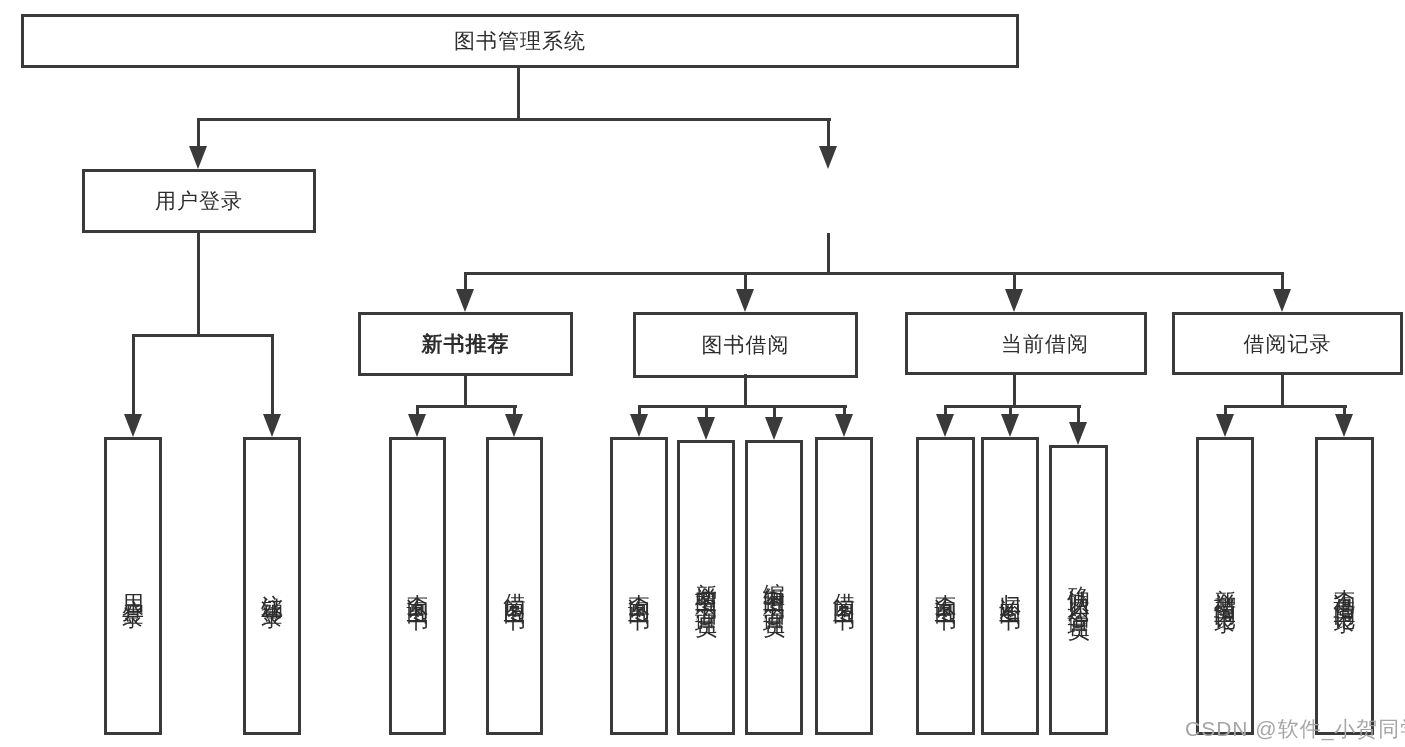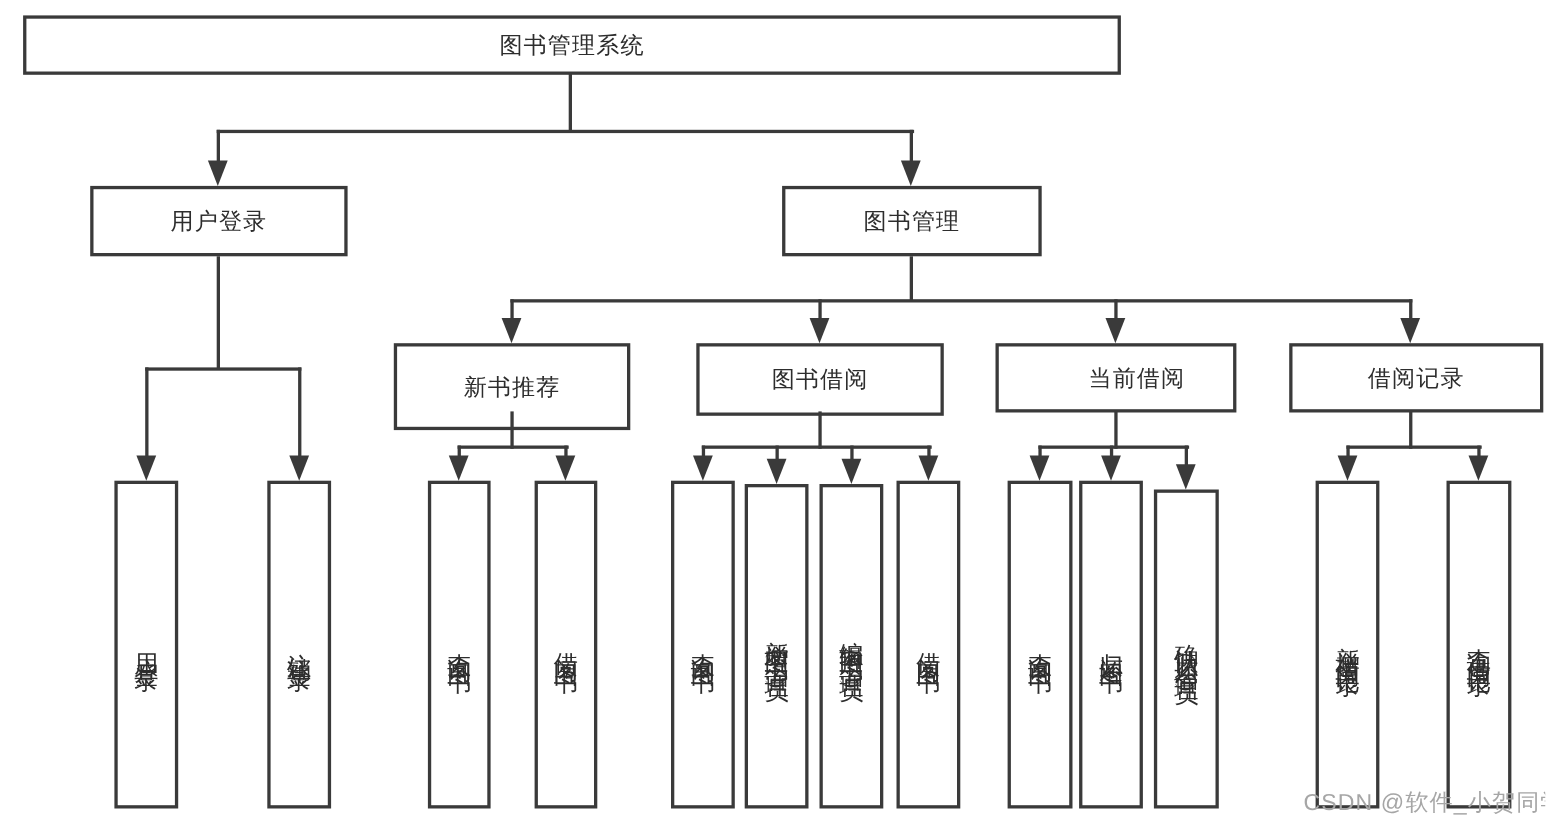--- a/index.html
+++ b/index.html
@@ -53,9 +53,6 @@
 
   <div class="box h-box" style="left:82px;top:169px;width:234px;height:64px;">
     <span>用户登录</span>
-  </div>
-  <div class="box h-box" style="left:711px;top:169px;width:236px;height:64px;">
-    <span>图书管理</span>
   </div>
 
   <div class="box h-box" style="left:358px;top:312px;width:215px;height:79px;">

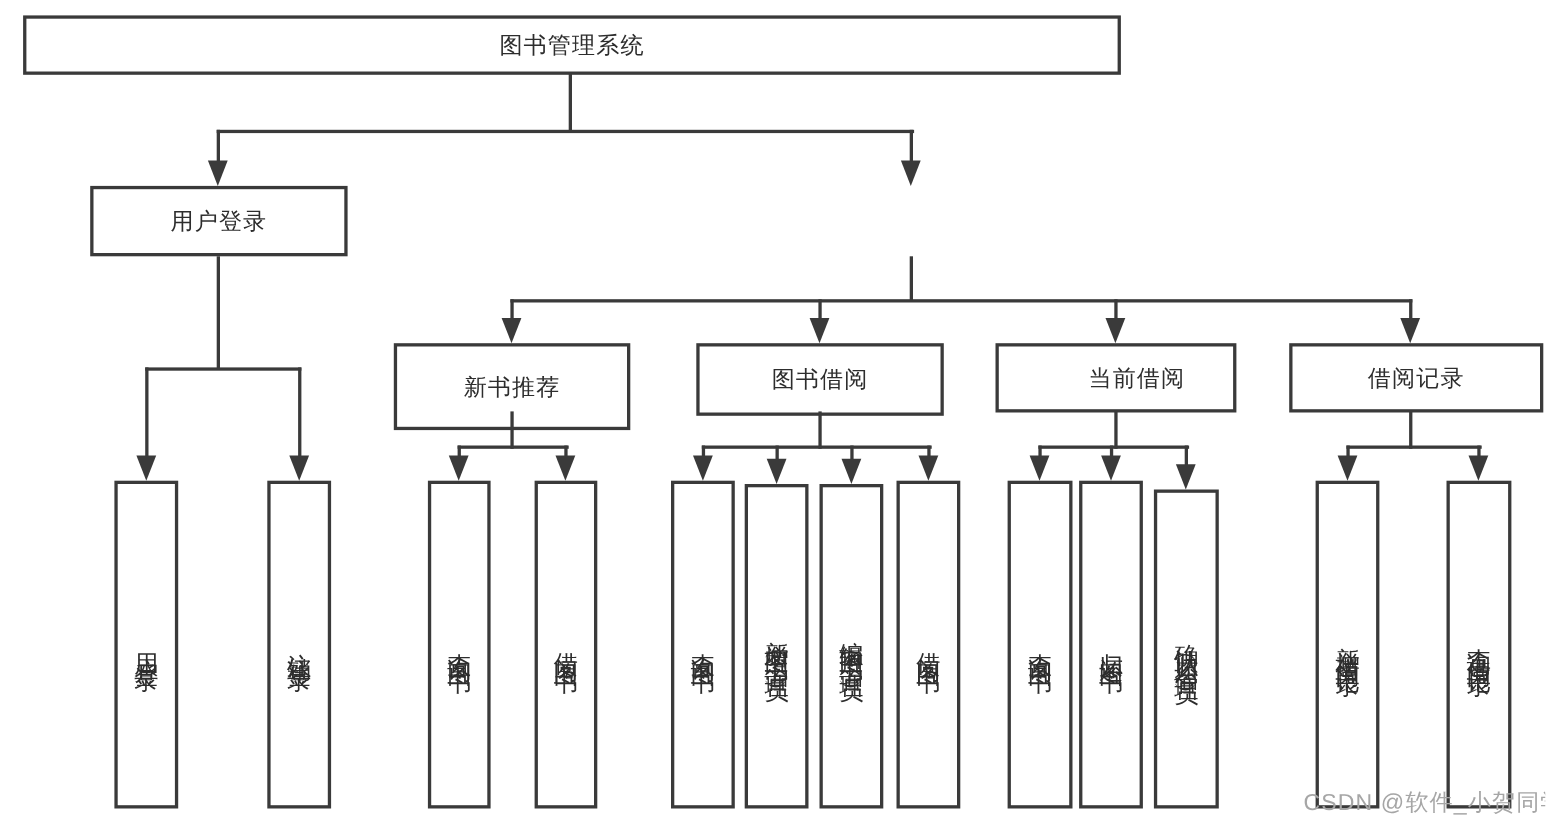--- a/index.html
+++ b/index.html
@@ -55,7 +55,7 @@
     <span>用户登录</span>
   </div>
 
-  <div class="box h-box" style="left:358px;top:312px;width:215px;height:79px;">
+  <div class="box h-box" style="left:358px;top:312px;width:215px;height:64px;font-weight:bold;">
     <span>新书推荐</span>
   </div>
   <div class="box h-box" style="left:633px;top:312px;width:225px;height:66px;">

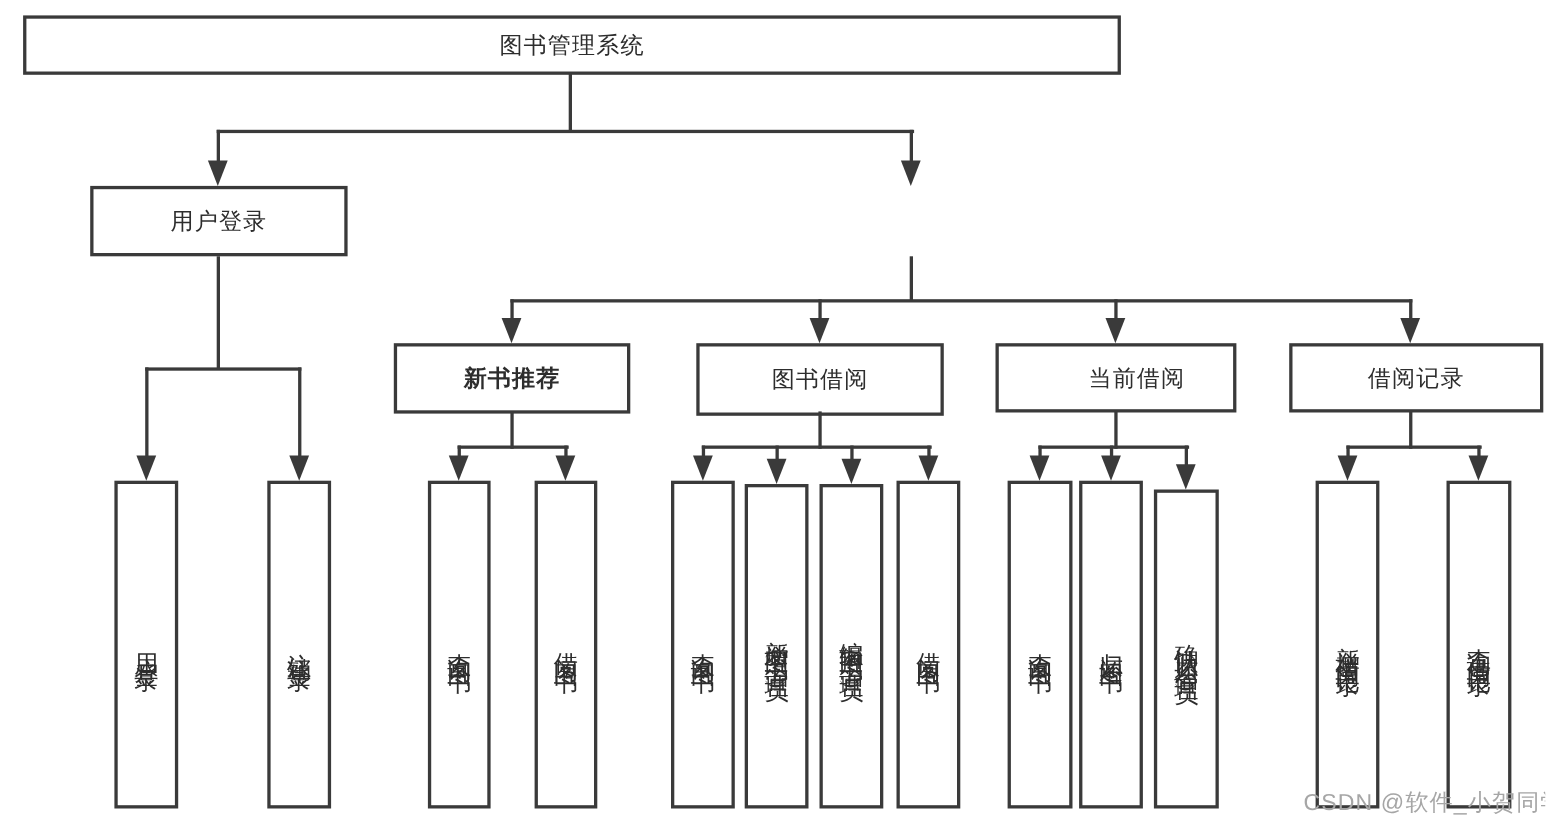--- a/index.html
+++ b/index.html
@@ -61,7 +61,7 @@
   <div class="box h-box" style="left:633px;top:312px;width:225px;height:66px;">
     <span>图书借阅</span>
   </div>
-  <div class="box h-box" style="left:905px;top:312px;width:219px;height:63px;padding-left:38px;">
+  <div class="box h-box" style="left:905px;top:312px;width:242px;height:63px;padding-left:38px;">
     <span>当前借阅</span>
   </div>
   <div class="box h-box" style="left:1172px;top:312px;width:231px;height:63px;">

